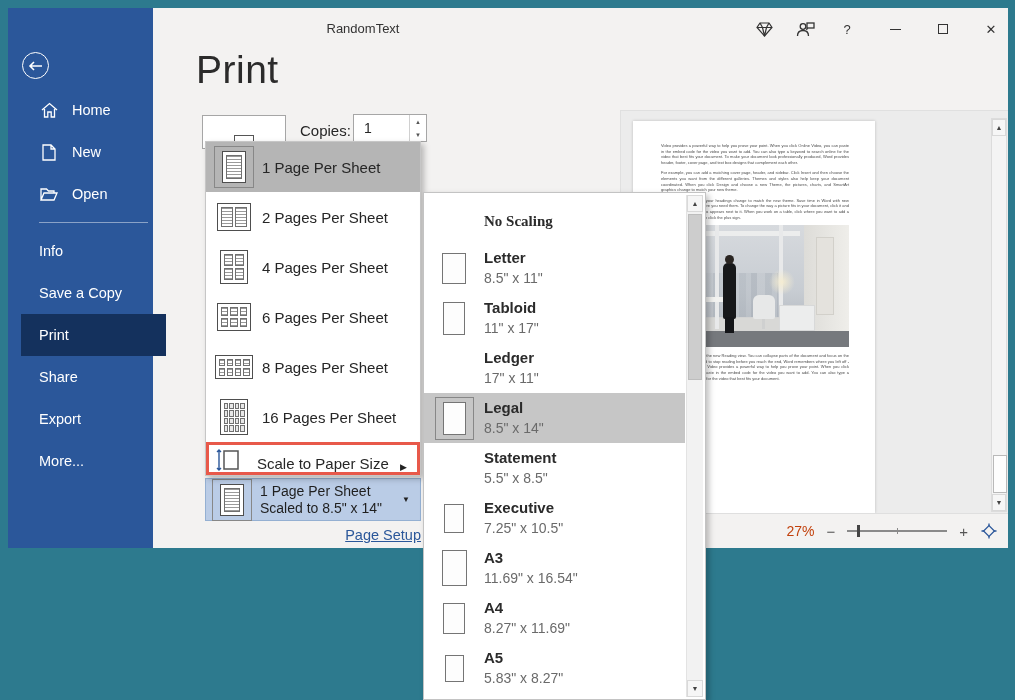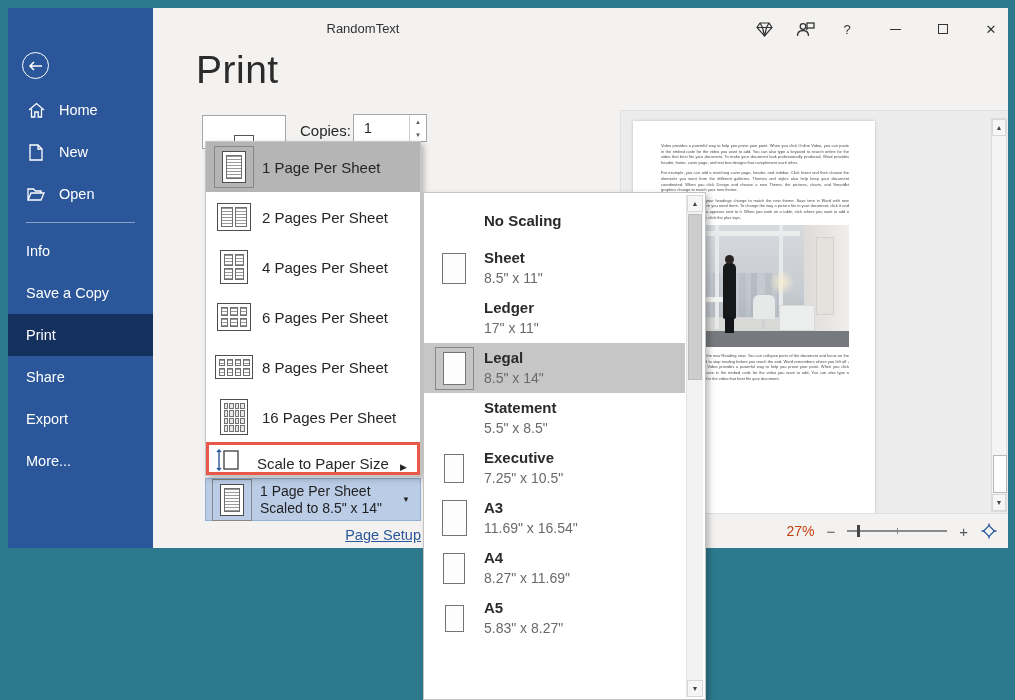--- a/index.html
+++ b/index.html
@@ -14,7 +14,7 @@
   .back-btn { position:absolute; left:14px; top:44px; width:27px; height:27px; border:1.5px solid #fff; border-radius:50%;
               display:flex; align-items:center; justify-content:center; cursor:pointer; }
   .back-btn svg { display:block; }
-  .nav-list { position:absolute; top:81px; left:0; width:100%; }
+  .nav-list { position:absolute; top:81px; left:13px; width:100%; }
   .nav-item { height:42px; display:flex; align-items:center; padding-left:18px; font-size:14.5px; cursor:pointer; }
   .nav-item .nicon { width:20px; height:20px; margin-right:13px; display:flex; align-items:center; justify-content:center; }
   .nav-item.no-icon { }

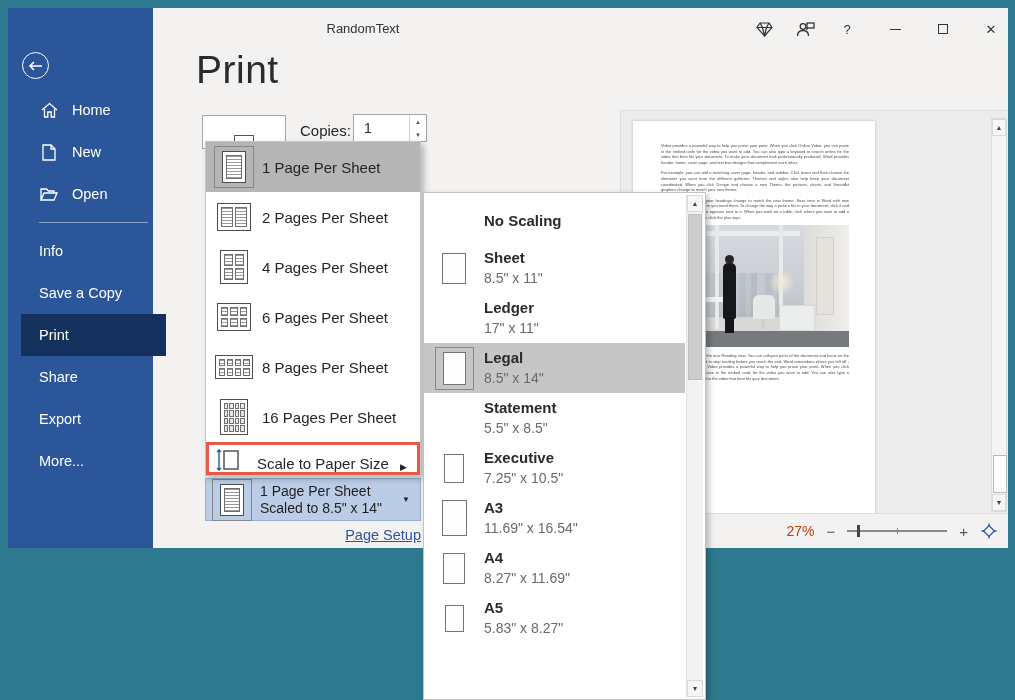--- a/index.html
+++ b/index.html
@@ -79,7 +79,7 @@
   .submenu { position:absolute; left:423px; top:192px; width:283px; height:508px; background:#fff; border:1px solid #c3c3c3;
              box-shadow:3px 3px 6px rgba(0,0,0,.25); z-index:40; padding-top:6px; }
   .sub-row { height:50px; display:flex; align-items:center; cursor:pointer; width:261px; }
-  .sub-row.first { height:44px; }
+  .sub-row.first { height:44px;font-family:Liberation Serif, serif; }
   .sub-row.hl { background:#c6c6c6; }
   .sub-icon-col { width:60px; display:flex; align-items:center; justify-content:center; }
   .sub-text { line-height:1.25; }

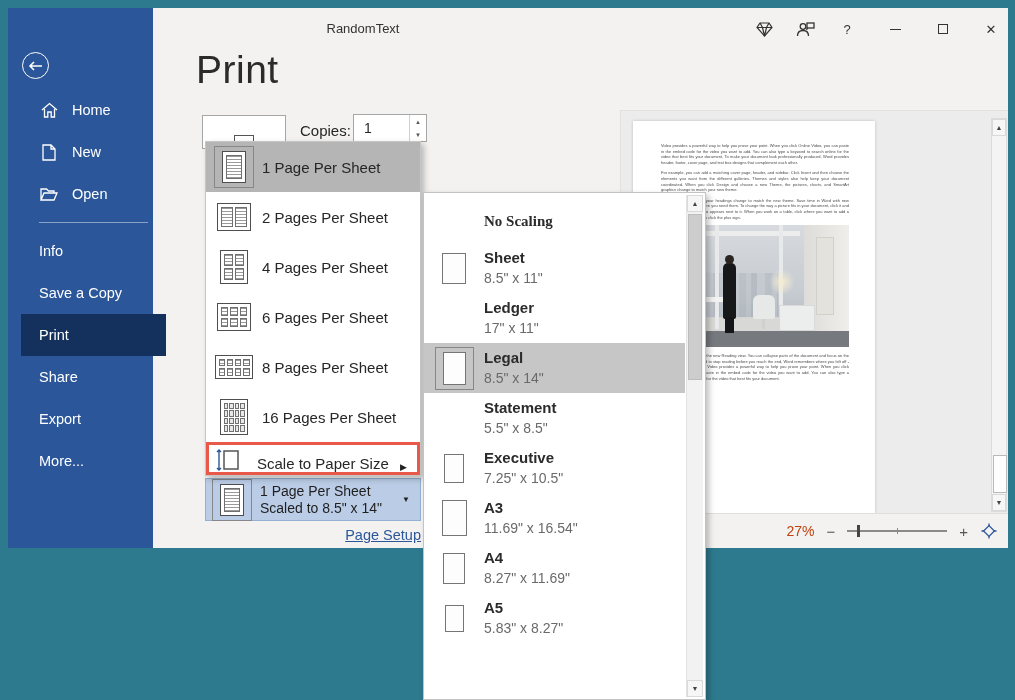--- a/index.html
+++ b/index.html
@@ -429,7 +429,7 @@
         <span class="paper letter"></span>
       </span>
     <span class="sub-text">
-      <div class="sub-name">Sheet</div>
+      <div class="sub-name">Letter</div>
       <div class="sub-size">8.5" x 11"</div>
     </span>
   </div>

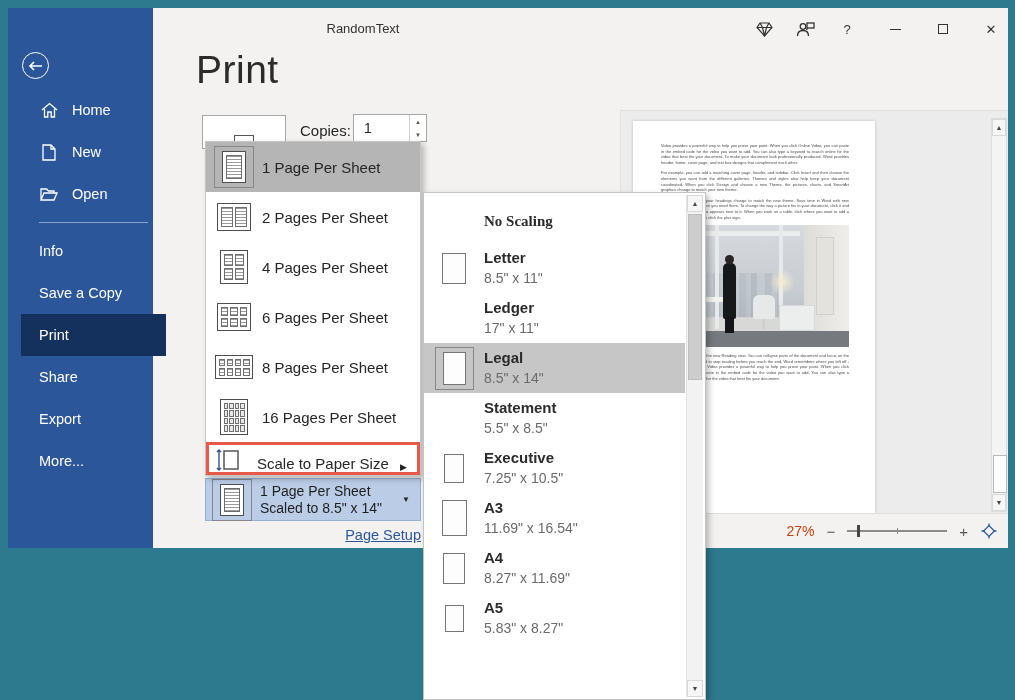--- a/index.html
+++ b/index.html
@@ -434,6 +434,15 @@
     </span>
   </div>
   <div class="sub-row">
+    <span class="sub-icon-col">
+        <span class="paper tabloid"></span>
+      </span>
+    <span class="sub-text">
+      <div class="sub-name">Tabloid</div>
+      <div class="sub-size">11" x 17"</div>
+    </span>
+  </div>
+  <div class="sub-row">
     <span class="sub-icon-col"></span>
     <span class="sub-text">
       <div class="sub-name">Ledger</div>

